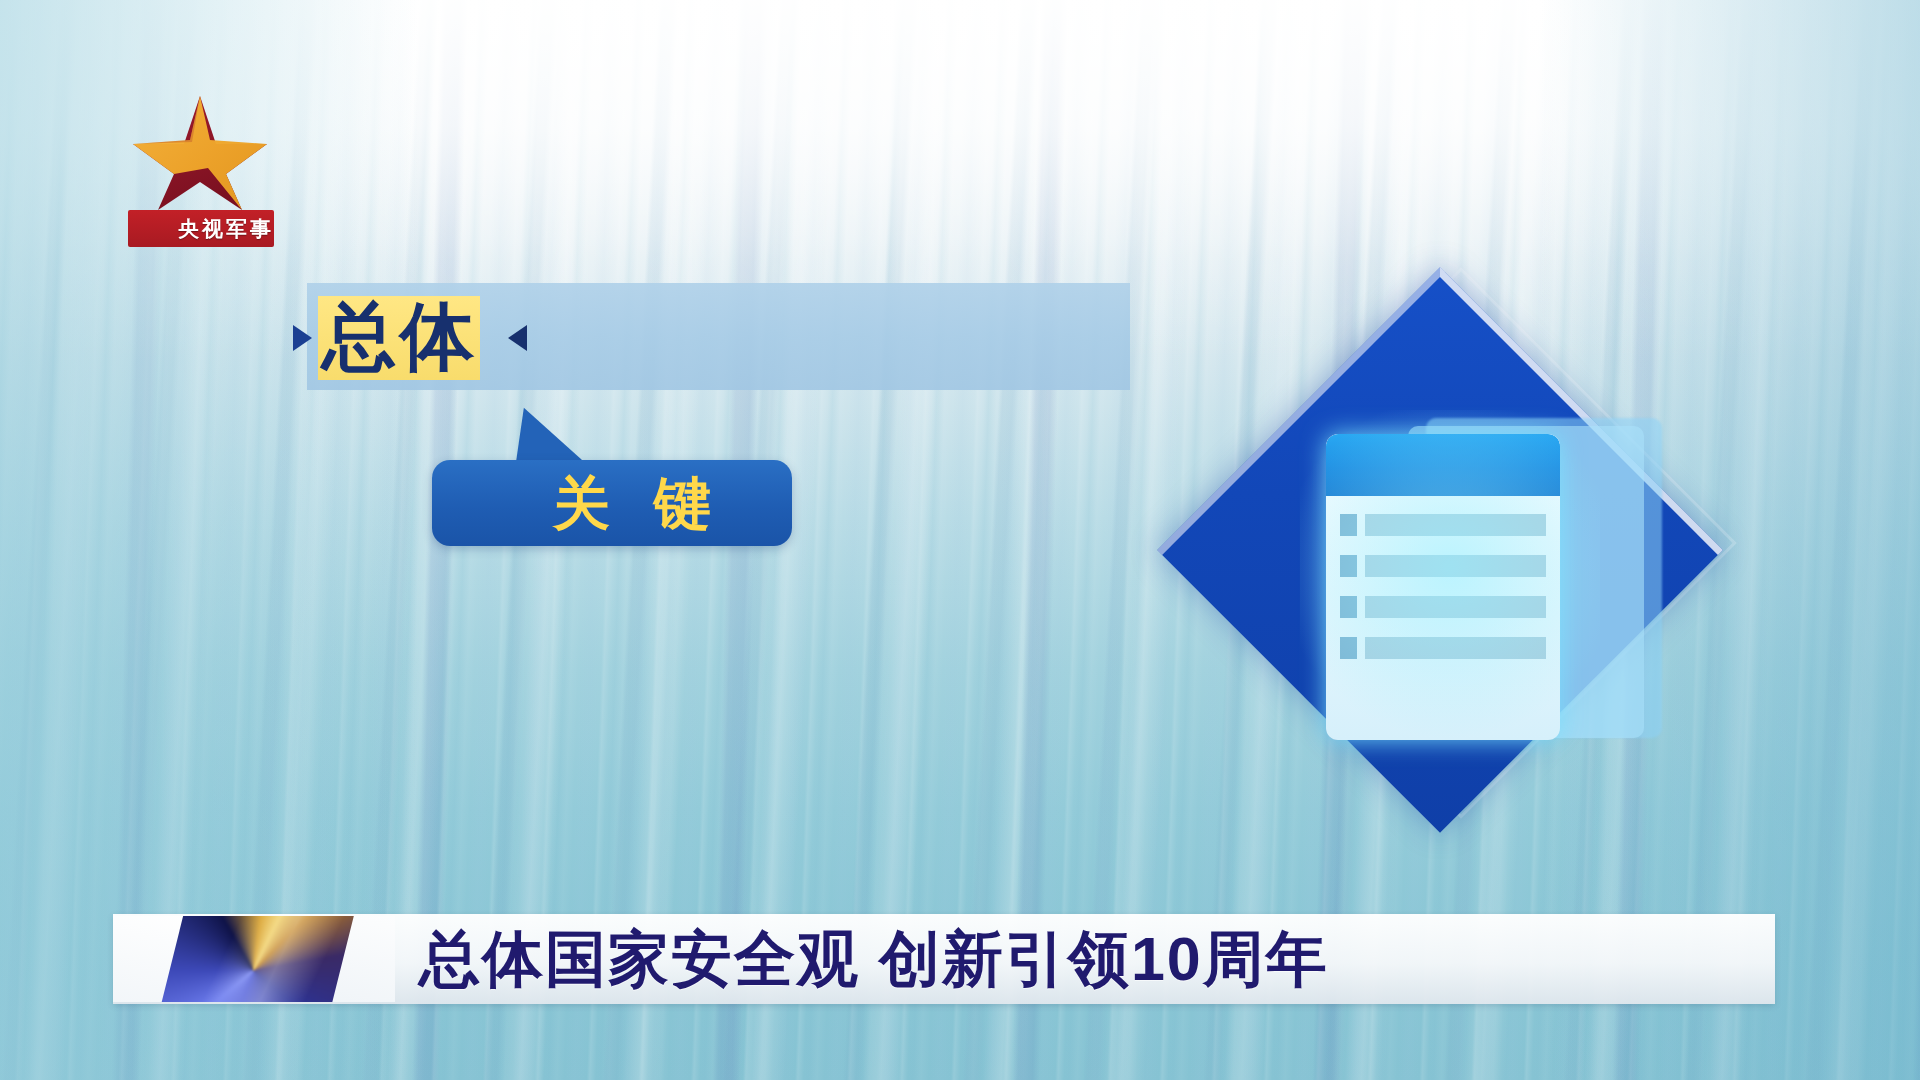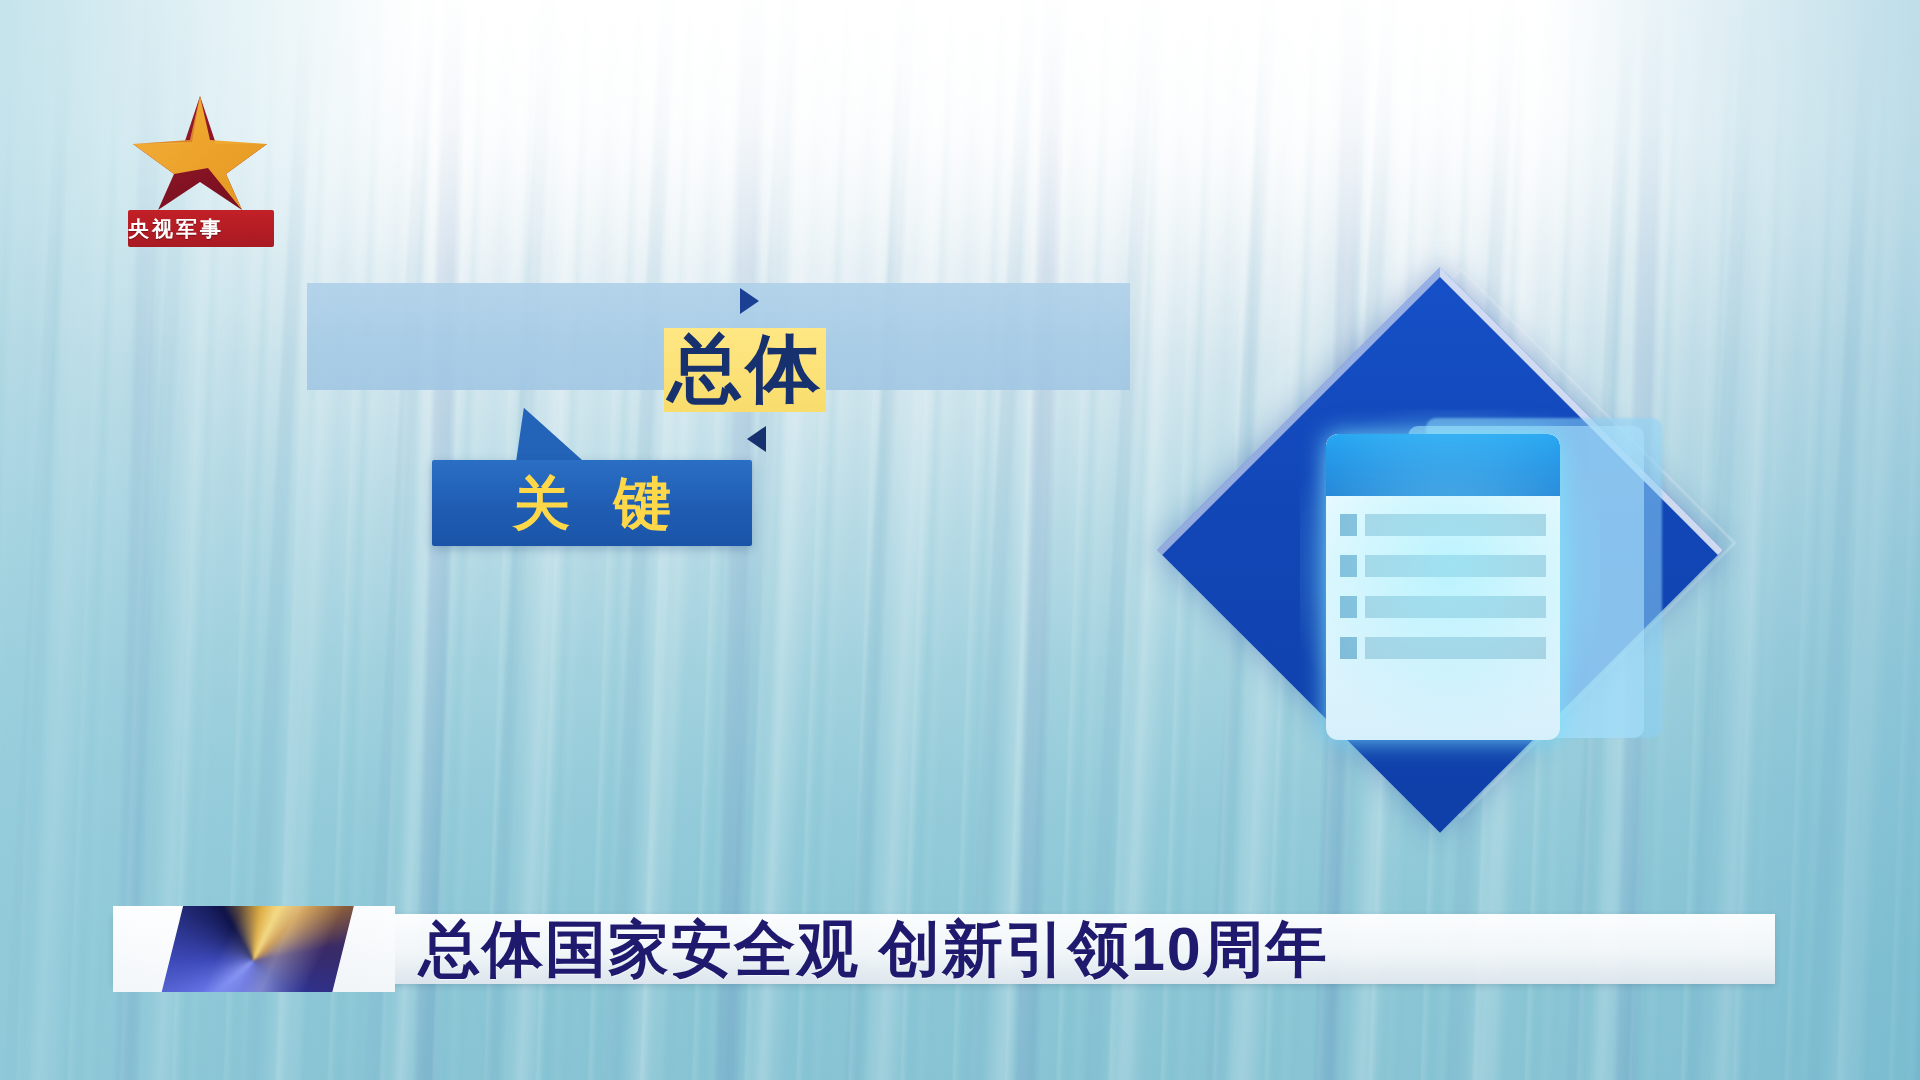--- a/index.html
+++ b/index.html
@@ -119,7 +119,7 @@
     border-radius: 2px;
     display: flex;
     align-items: center;
-    justify-content: flex-start;
+    justify-content: flex-end;
     letter-spacing: 3px;
   }
   .logo-badge-text {

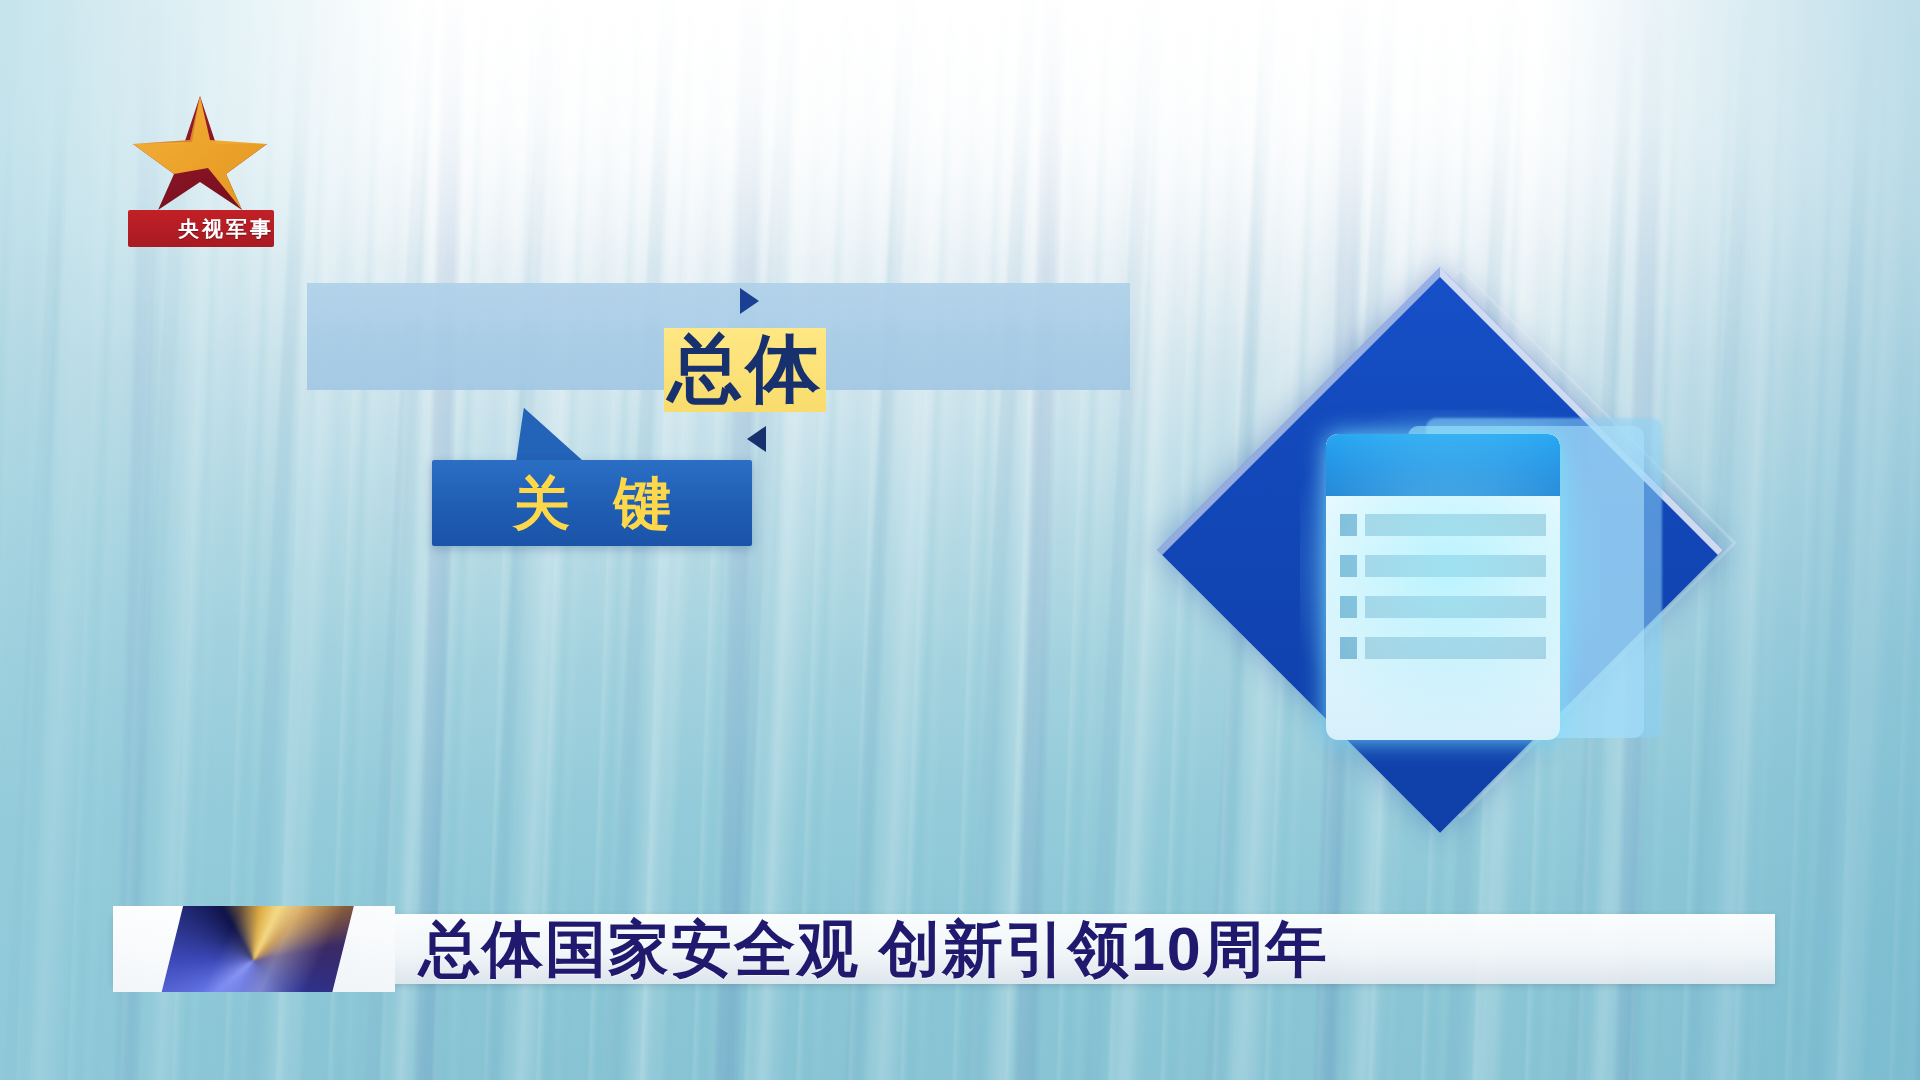--- a/index.html
+++ b/index.html
@@ -147,8 +147,7 @@
     height: 100px;
     display: flex;
     align-items: center;
-    gap: 14px;
-    flex-direction: column;
+    gap: 6px;
   }
   .tri-left {
     width: 0; height: 0;

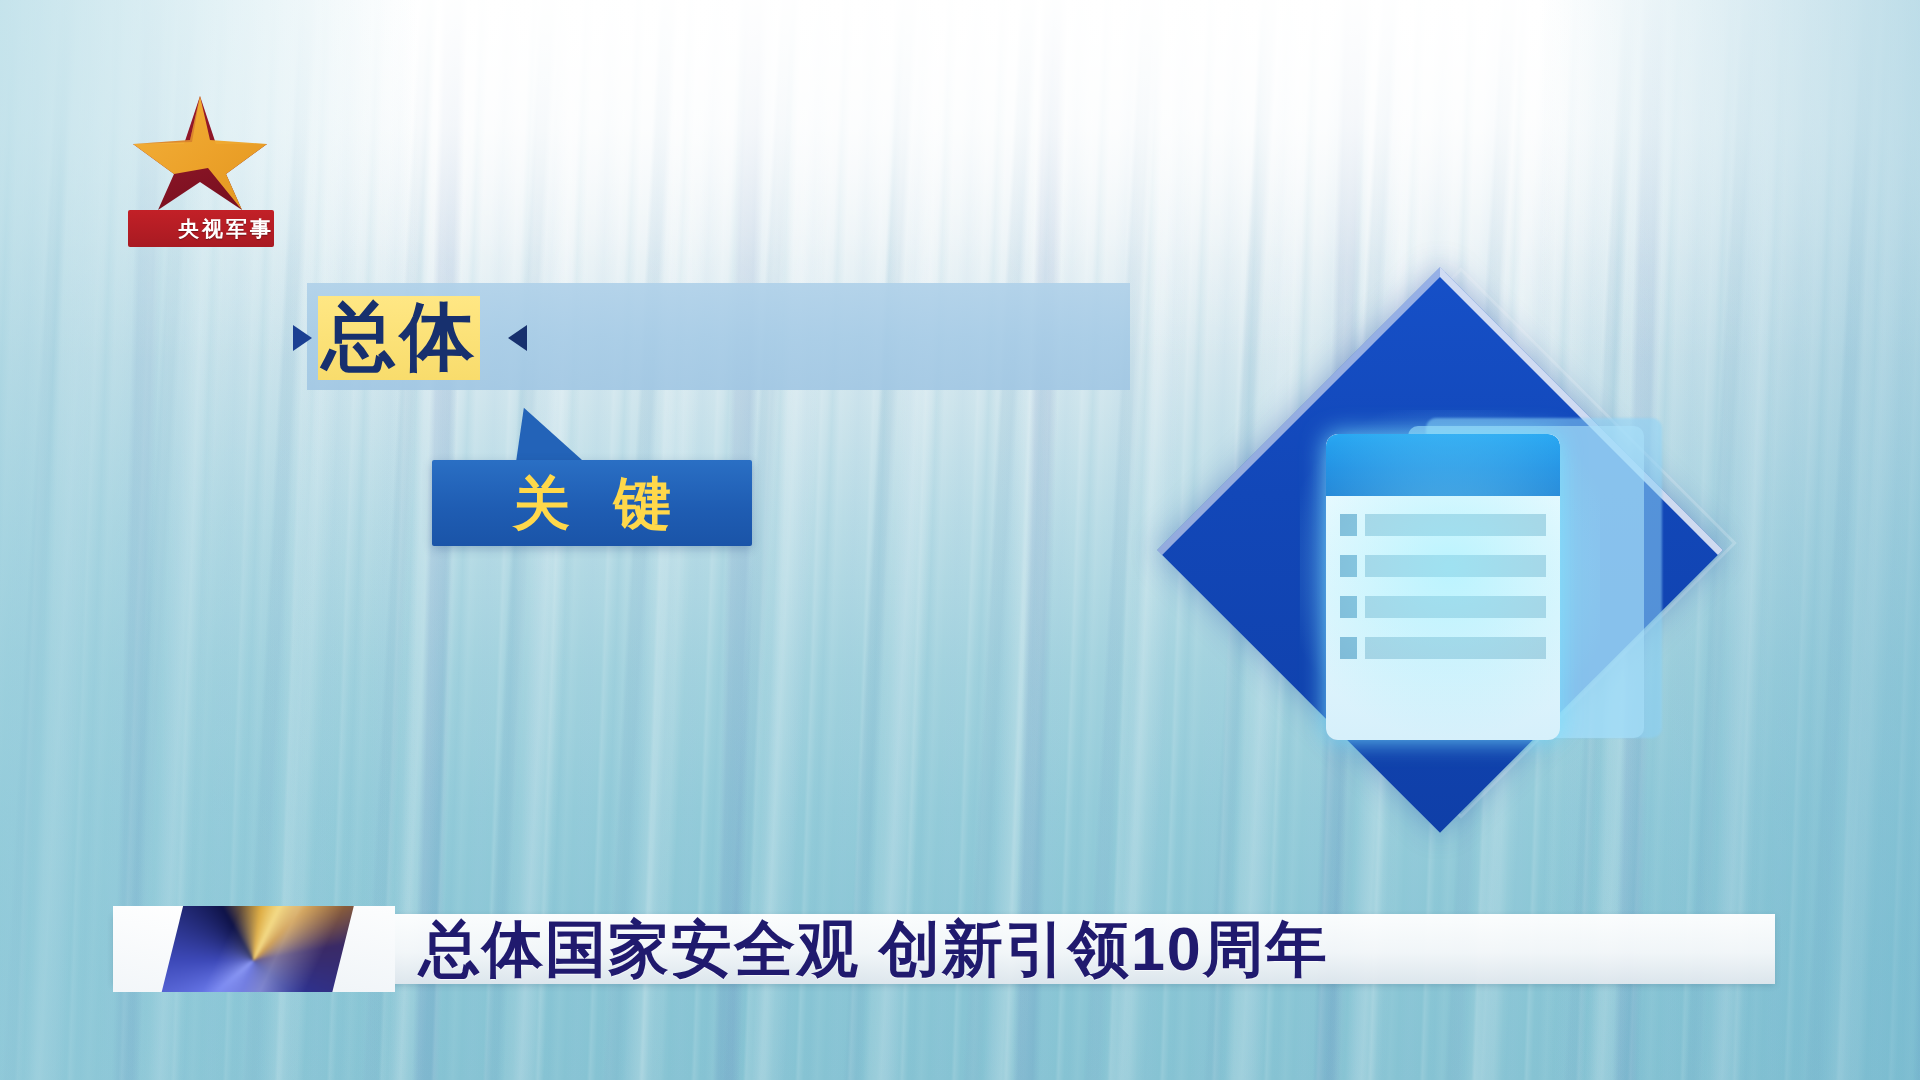--- a/index.html
+++ b/index.html
@@ -192,11 +192,12 @@
     width: 320px;
     height: 86px;
     background: linear-gradient(180deg, #2a6fc4 0%, #1f5db3 55%, #1a54a8 100%);
-    border-radius: 2px;
+    border-radius: 18px;
     display: flex;
     align-items: center;
     justify-content: center;
     box-shadow: 0 3px 10px rgba(20,50,110,0.25);
+    padding-left: 40px;
   }
   .callout-text {
     color: #ffd84a;

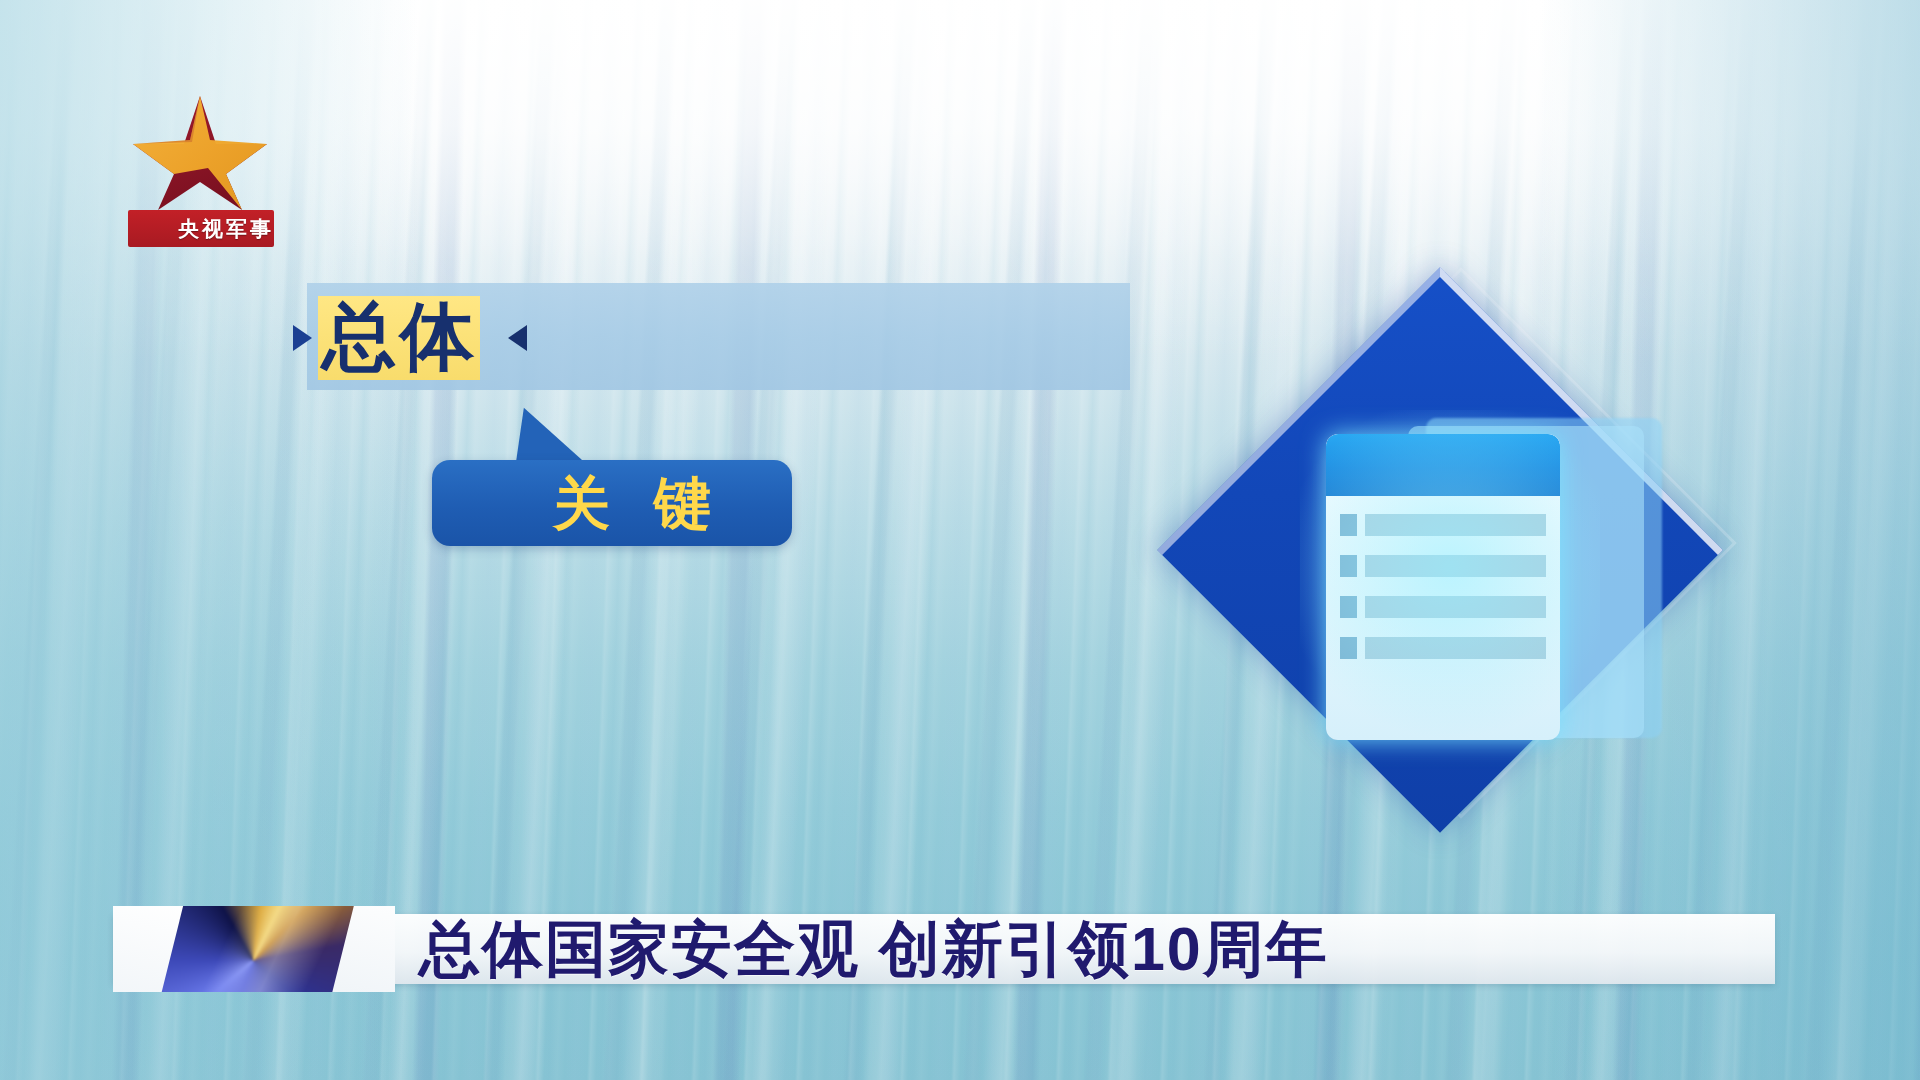--- a/index.html
+++ b/index.html
@@ -332,7 +332,7 @@
     left: 113px;
     top: 914px;
     width: 1662px;
-    height: 70px;
+    height: 90px;
     background: linear-gradient(180deg, rgba(255,255,255,0.96) 0%, rgba(246,248,250,0.95) 55%, rgba(226,232,238,0.93) 100%);
     display: flex;
     align-items: center;

